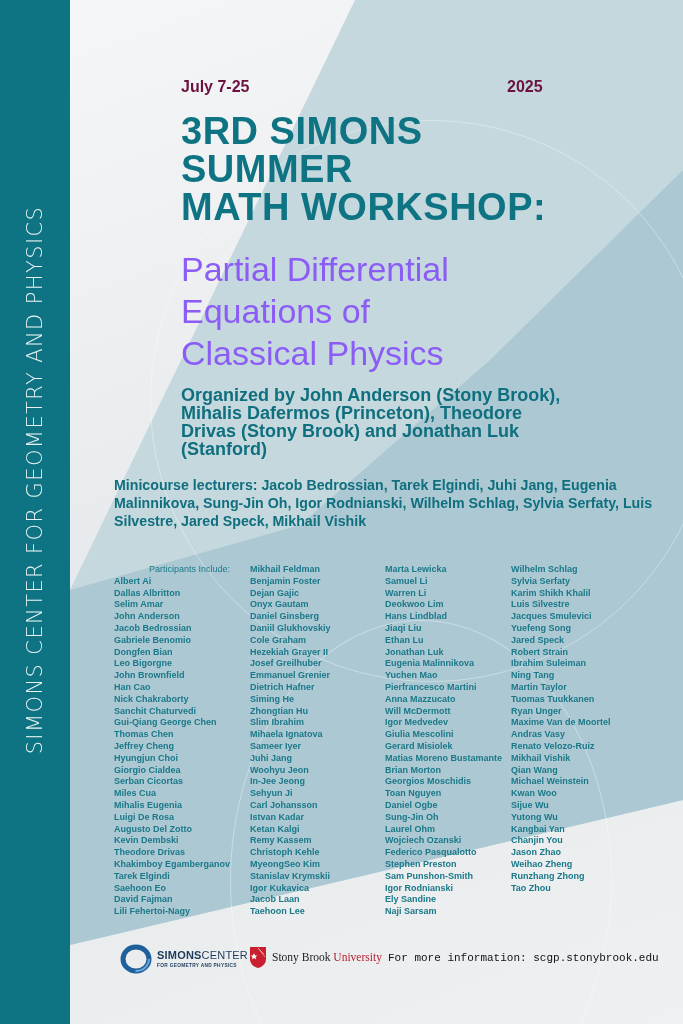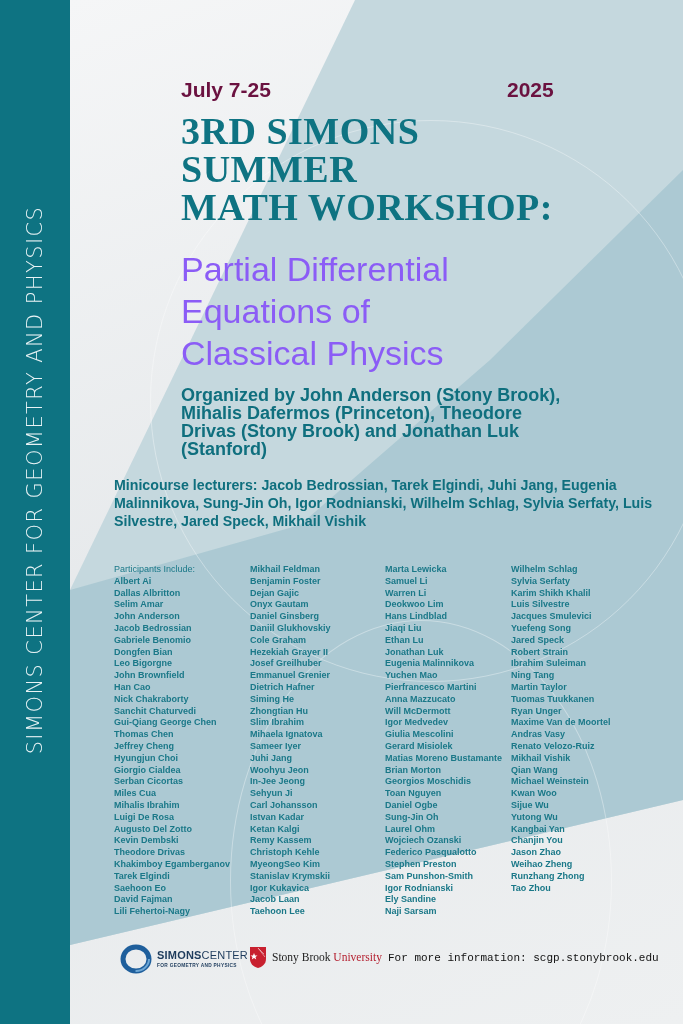--- a/index.html
+++ b/index.html
@@ -11,7 +11,7 @@
   .bg-mid { position: absolute; left: 70px; top: 0; width: 613px; height: 1024px; background: #a8c8d1; clip-path: polygon(613px 170px, 613px 800px, 0 945px, 0 590px, 230px 525px, 420px 360px); opacity: 0.9; }
   .deco-line { position: absolute; border: 1px solid rgba(255,255,255,0.35); border-radius: 50%; }
   .content { position: absolute; left: 0; top: 0; width: 683px; height: 1024px; }
-  .date { position: absolute; top: 78px; font-family: "Liberation Sans", sans-serif; font-weight: 700; font-size: 21px; color: #6b1240; }
+  .date { position: absolute; top: 78px; font-family: "Liberation Sans", sans-serif; font-weight: 700; font-size: 16px; color: #6b1240; }
   .date-left { left: 181px; }
   .date-right { left: 507px; }
   .title { position: absolute; left: 181px; top: 112px; font-family: Liberation Serif, serif; font-weight: 700; font-size: 38px; line-height: 38px; color: #0e7382; letter-spacing: 0.5px; }

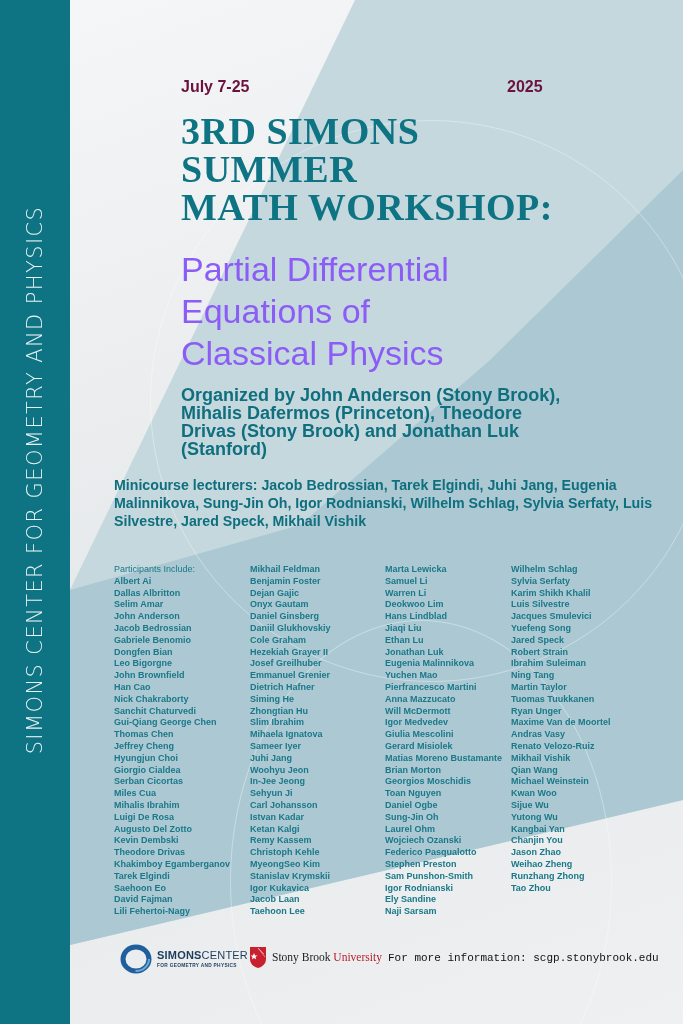--- a/index.html
+++ b/index.html
@@ -14,7 +14,7 @@
   .date { position: absolute; top: 78px; font-family: "Liberation Sans", sans-serif; font-weight: 700; font-size: 16px; color: #6b1240; }
   .date-left { left: 181px; }
   .date-right { left: 507px; }
-  .title { position: absolute; left: 181px; top: 112px; font-family: Liberation Serif, serif; font-weight: 700; font-size: 38px; line-height: 38px; color: #0e7382; letter-spacing: 0.5px; }
+  .title { position: absolute; left: 181px; top: 112px; font-family: Liberation Sans, sans-serif; font-weight: 700; font-size: 38px; line-height: 38px; color: #0e7382; letter-spacing: 0.5px; }
   .title div { white-space: nowrap; }
   .subtitle { position: absolute; left: 181px; top: 248px; font-family: "Liberation Sans", sans-serif; font-weight: 400; font-size: 34px; line-height: 42px; color: #8b5cf6; }
   .organizers { position: absolute; left: 181px; top: 386px; width: 400px; font-family: "Liberation Sans", sans-serif; font-weight: 700; font-size: 18px; line-height: 18px; color: #0f6f7e; }

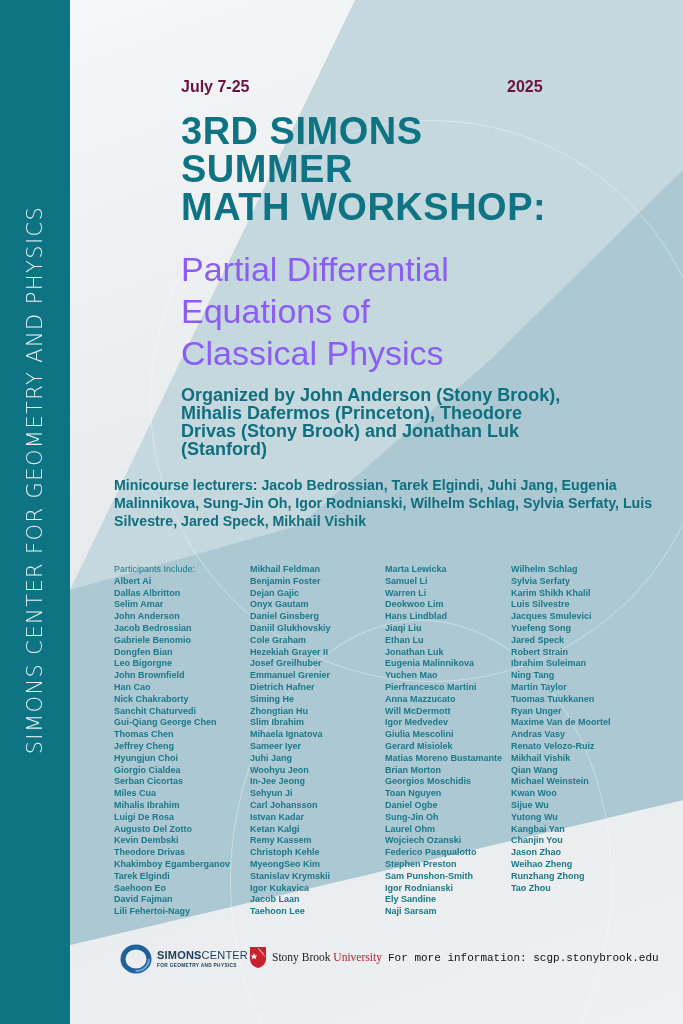--- a/index.html
+++ b/index.html
@@ -22,7 +22,7 @@
   .participants { position: absolute; top: 564px; left: 0; width: 683px; }
   .col { position: absolute; top: 0; font-family: "Liberation Sans", sans-serif; font-size: 9px; line-height: 11.8px; color: #1a7888; font-weight: 700; }
   .col div { white-space: nowrap; }
-  .col .hdr { font-weight: 400; }
+  .col .hdr { font-weight: 400; text-align: right; }
   .col1 { left: 114px; } .col2 { left: 250px; } .col3 { left: 385px; } .col4 { left: 511px; }
   .footer { position: absolute; left: 0; top: 940px; width: 631px; height: 40px; }
   .simons-logo { position: absolute; left: 120px; top: 4px; width: 32px; height: 30px; }

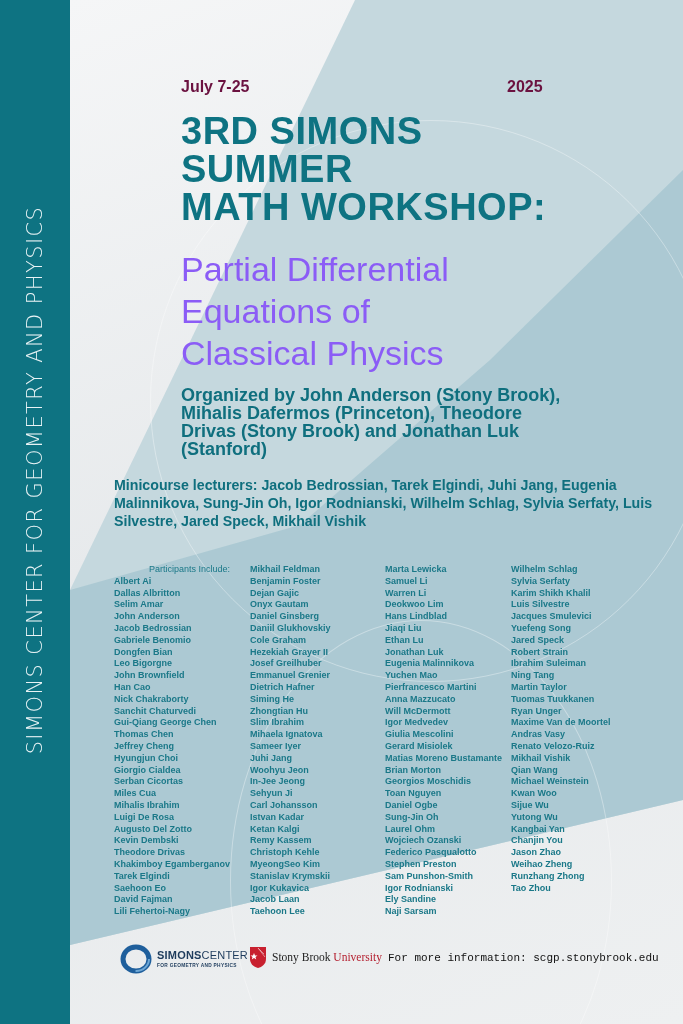--- a/index.html
+++ b/index.html
@@ -88,7 +88,7 @@
         <div>Giorgio Cialdea</div>
         <div>Serban Cicortas</div>
         <div>Miles Cua</div>
-        <div>Mihalis Ibrahim</div>
+        <div>Mihalis Eugenia</div>
         <div>Luigi De Rosa</div>
         <div>Augusto Del Zotto</div>
         <div>Kevin Dembski</div>

